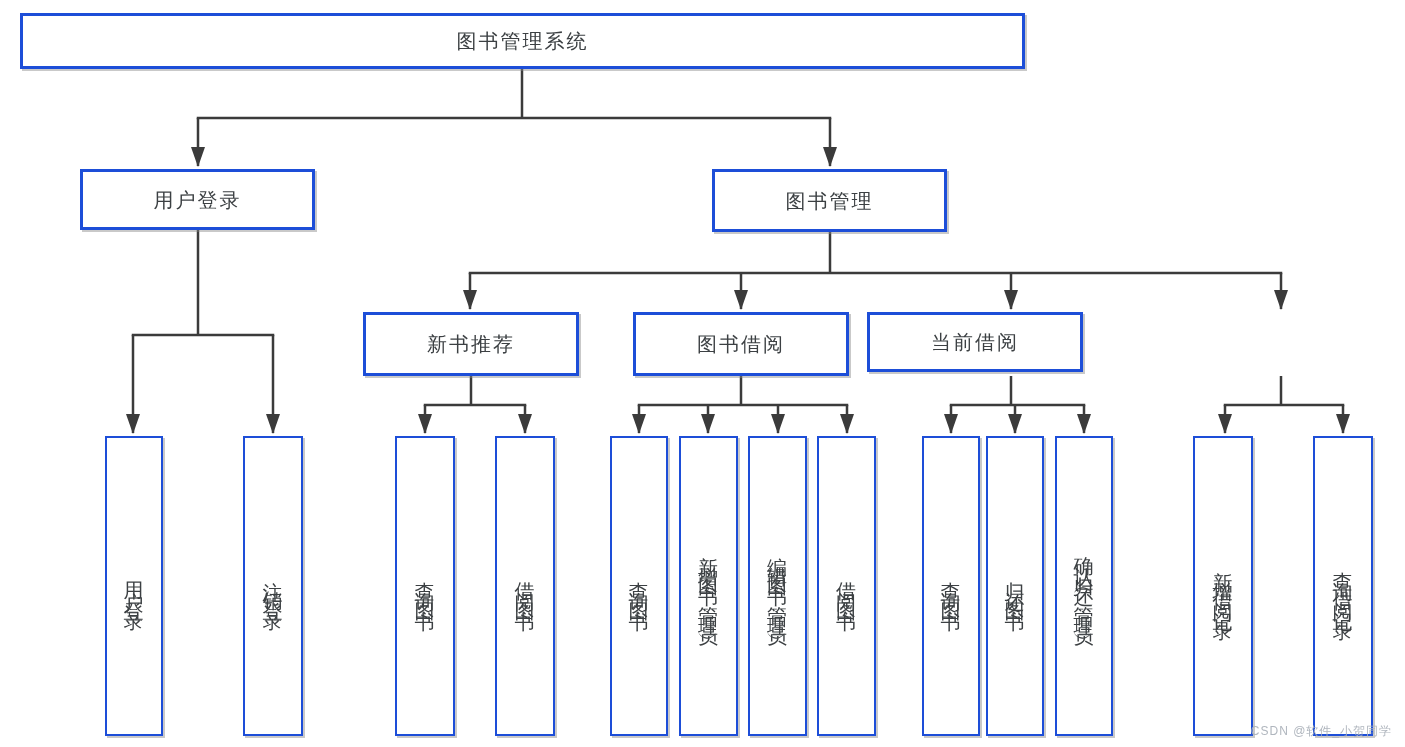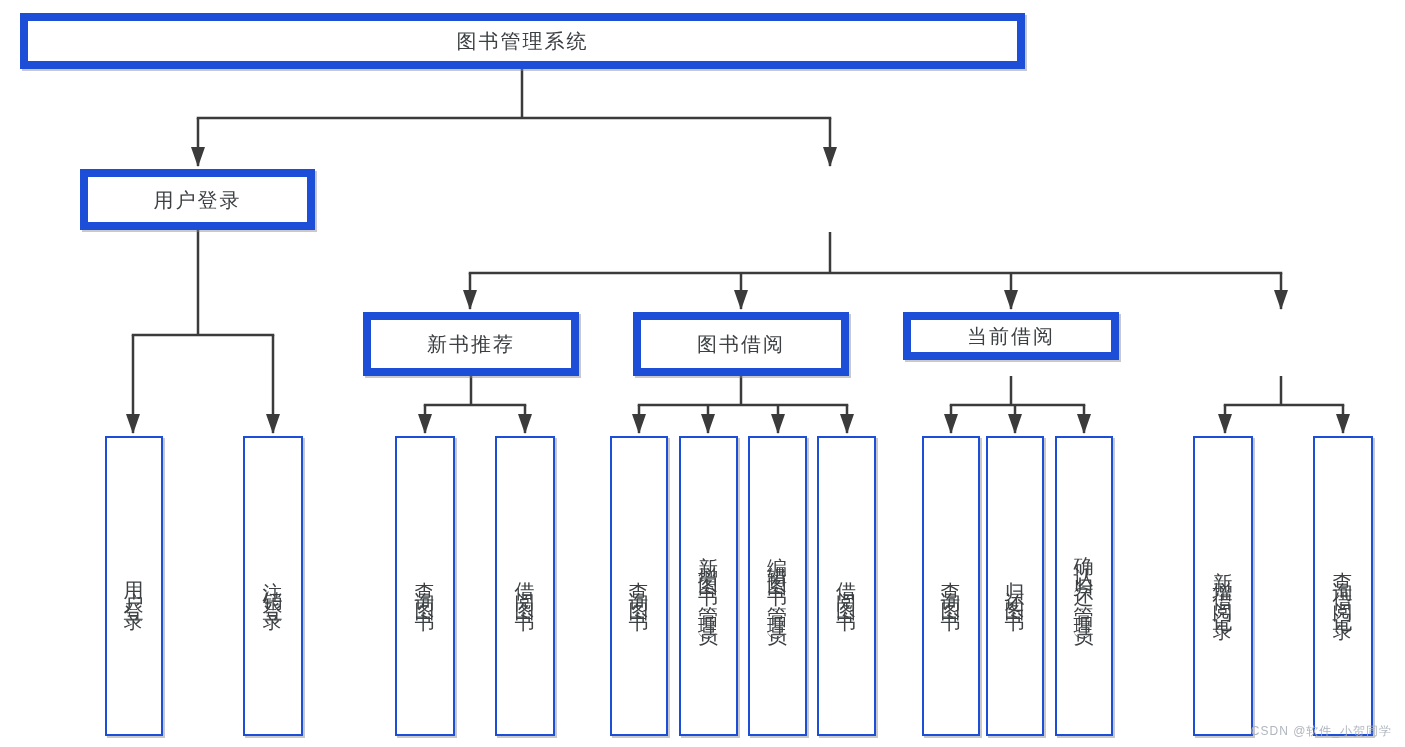--- a/index.html
+++ b/index.html
@@ -15,7 +15,7 @@
     position:absolute;
     box-sizing:border-box;
     background:#ffffff;
-    border:8px solid #1d4ed8;
+    border:3px solid #1d4ed8;
     box-shadow:2px 2px 0 rgba(136,136,136,0.45);
     display:flex;align-items:center;justify-content:center;
     color:#3c4043;

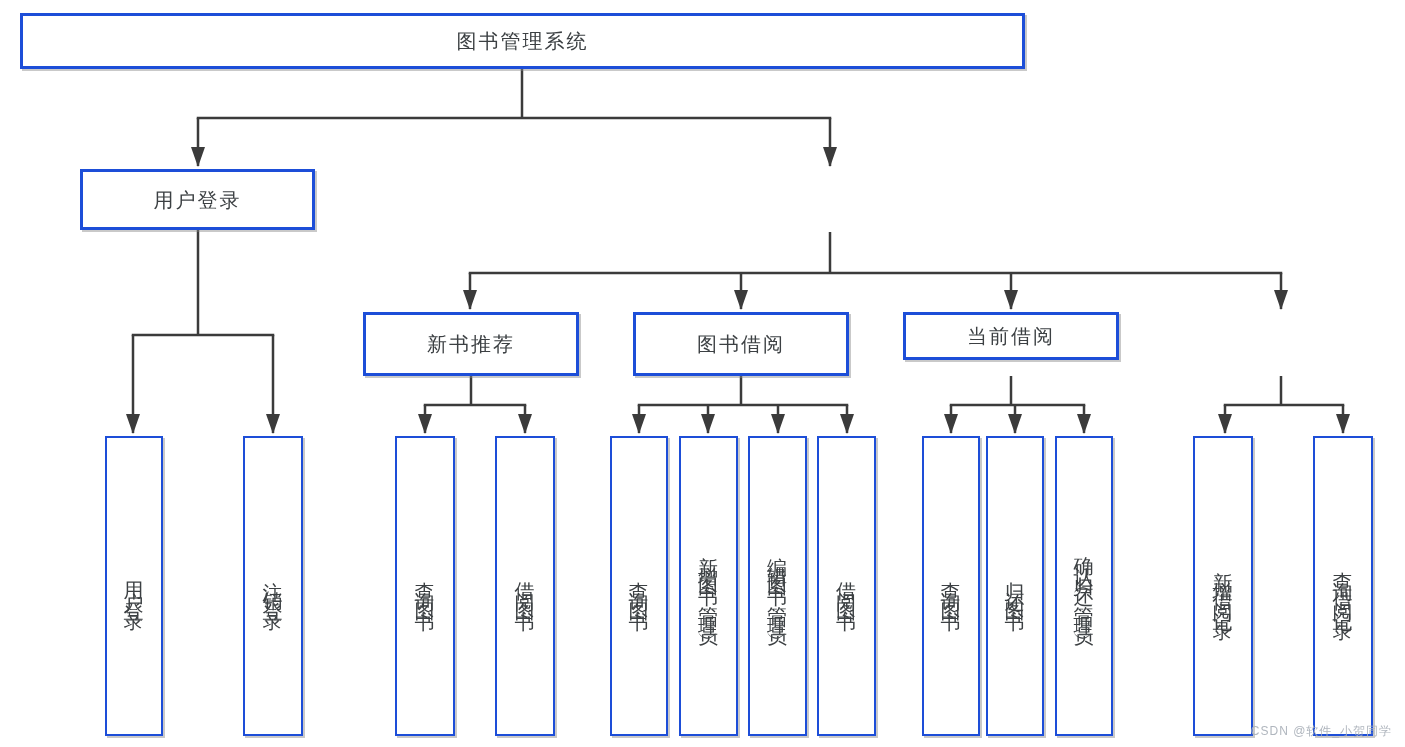--- a/index.html
+++ b/index.html
@@ -105,6 +105,9 @@
   <div class="node" style="left:80px;top:169px;width:235px;height:61px">
     <span>用户登录</span>
   </div>
+  <div class="node" style="left:712px;top:169px;width:235px;height:63px">
+    <span>图书管理</span>
+  </div>
 
   <div class="node" style="left:363px;top:312px;width:216px;height:64px">
     <span>新书推荐</span>

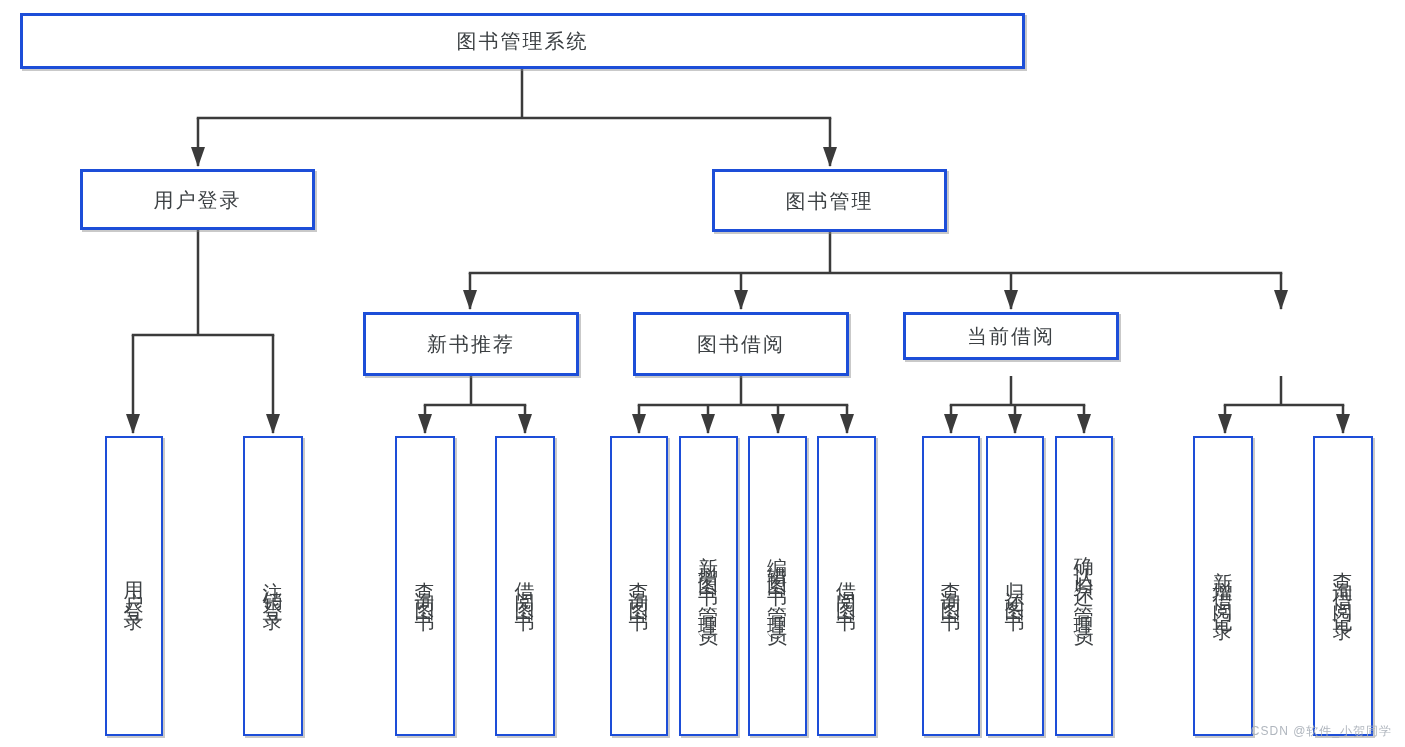--- a/index.html
+++ b/index.html
@@ -115,7 +115,7 @@
   <div class="node" style="left:633px;top:312px;width:216px;height:64px">
     <span>图书借阅</span>
   </div>
-  <div class="node" style="left:903px;top:312px;width:216px;height:48px">
+  <div class="node" style="left:867px;top:312px;width:216px;height:60px">
     <span>当前借阅</span>
   </div>
 

